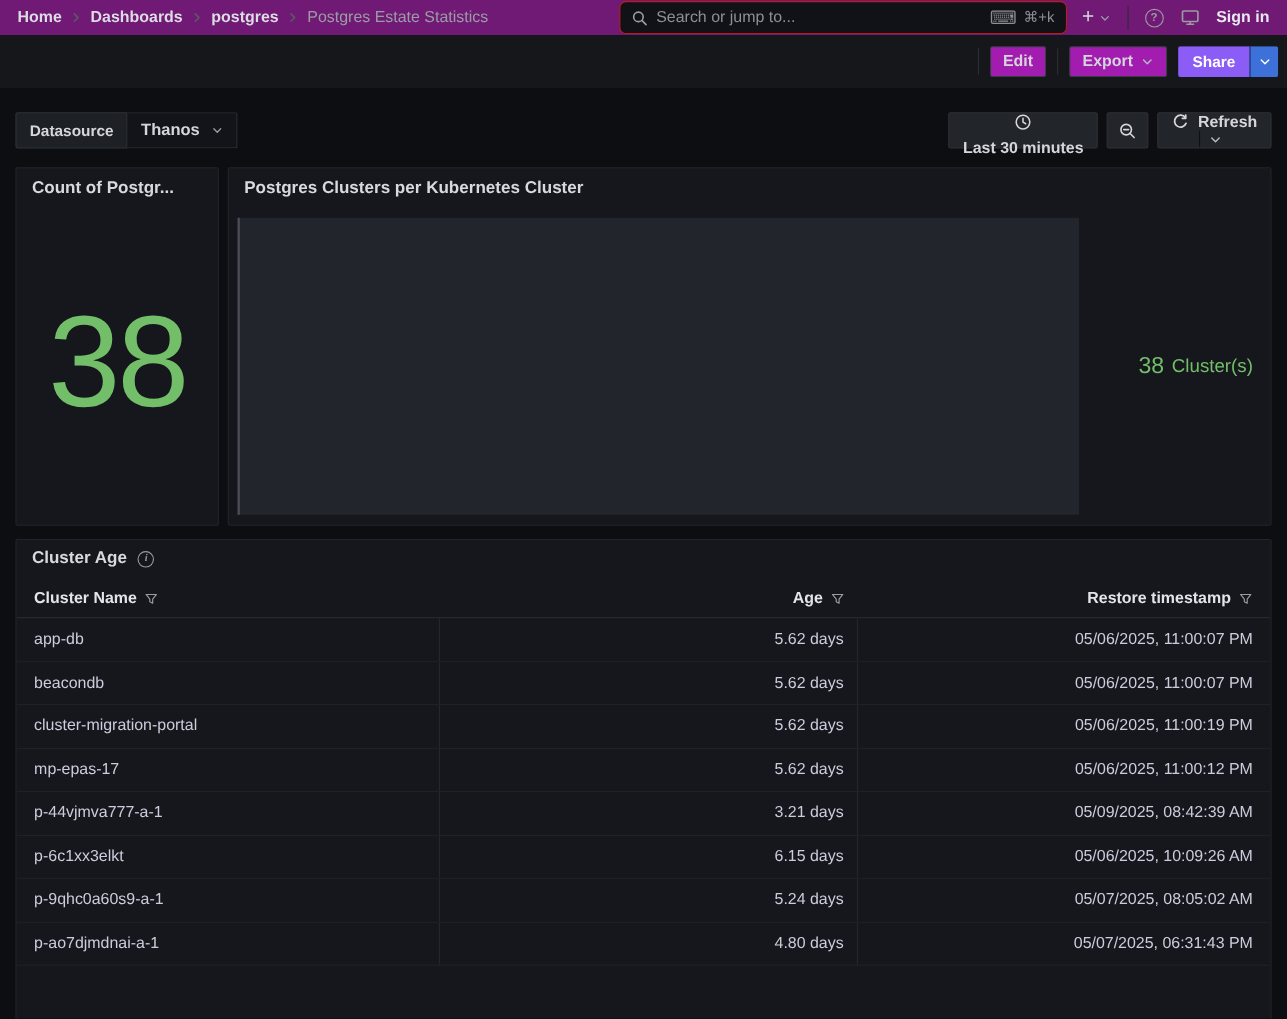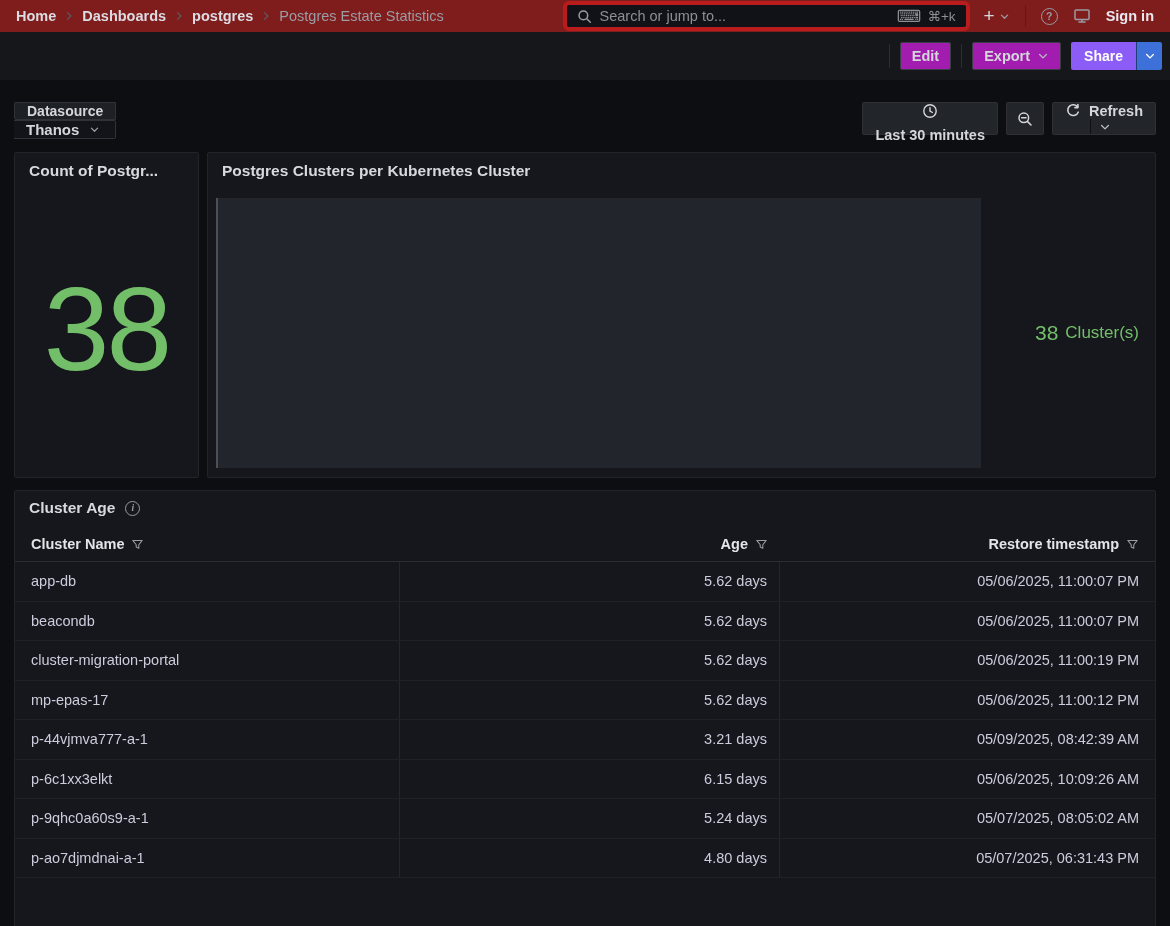--- a/index.html
+++ b/index.html
@@ -14,7 +14,7 @@
 
   
   .topnav {
-    height:32px; background:#7f1d1d;
+    height:32px; background:#701a75;
     display:flex; align-items:center;
     padding:0 16px; gap:14px;
   }

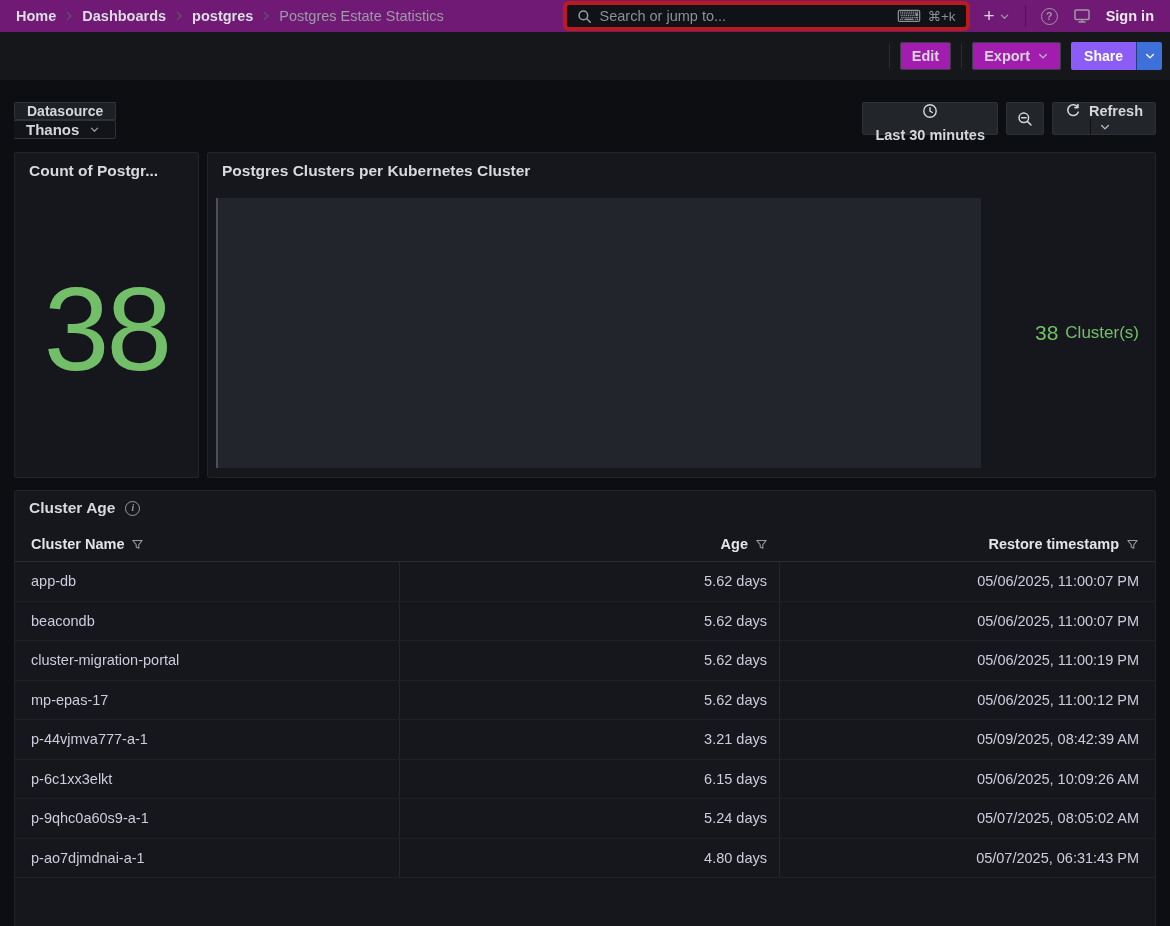--- a/index.html
+++ b/index.html
@@ -23,7 +23,7 @@
   .crumb.current { color:#9b9ca5; font-weight:400; cursor:default; }
   .crumb-sep { color:#585b62; display:flex; }
   .searchbox {
-    width:407px; height:30px; border:4px solid #b91c1c; border-radius:6px;
+    width:407px; height:30px; border:1px solid #b91c1c; border-radius:6px;
     background:#111217; display:flex; align-items:center; gap:8px;
     padding:0 10px; color:#8d8f96;
   }

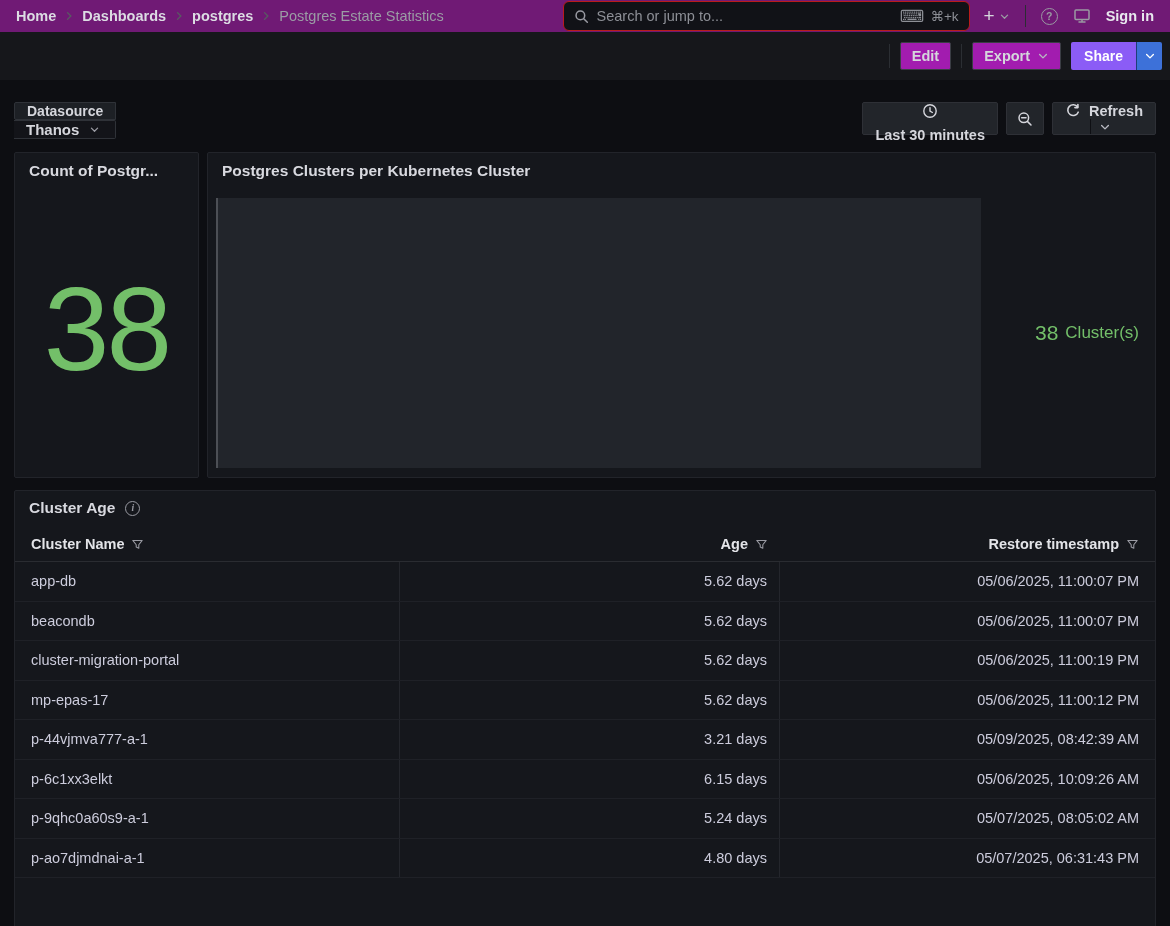--- a/index.html
+++ b/index.html
@@ -73,7 +73,7 @@
   
   .content { padding:22px 14px 0 14px; }
   .controls-row { display:flex; align-items:center; justify-content:space-between; margin-bottom:17px; }
-  .ds-group { display:flex; height:33px;flex-direction:column; }
+  .ds-group { display:flex; height:33px; }
   .ds-label {
     display:flex; align-items:center; padding:0 12px; font-size:14px; font-weight:700;
     color:#d5d6dc; background:#1d2025; border:1px solid #2f3238;

